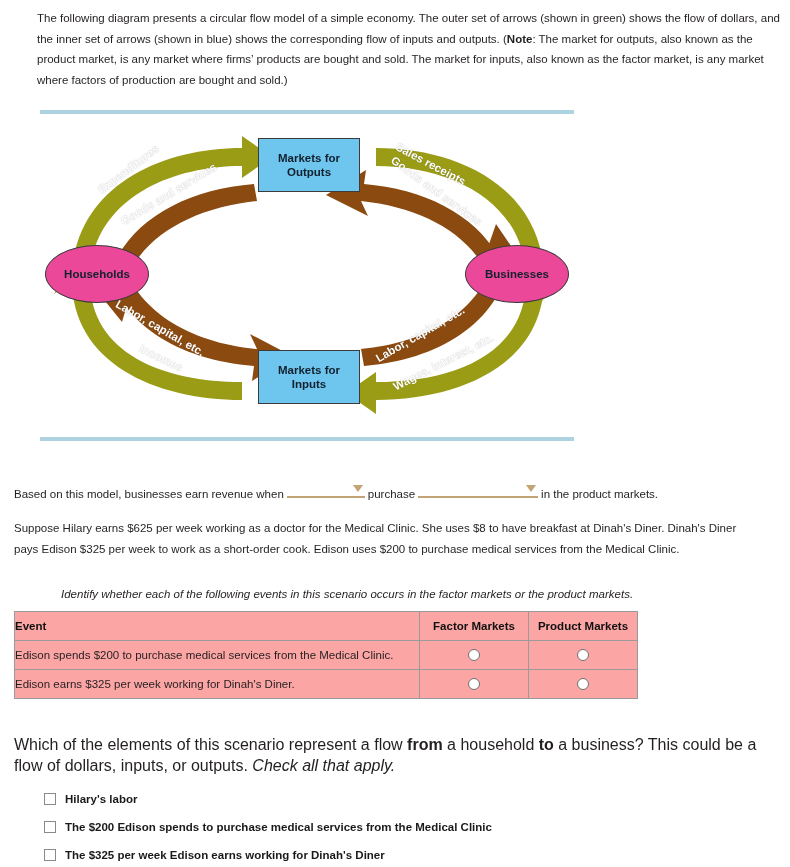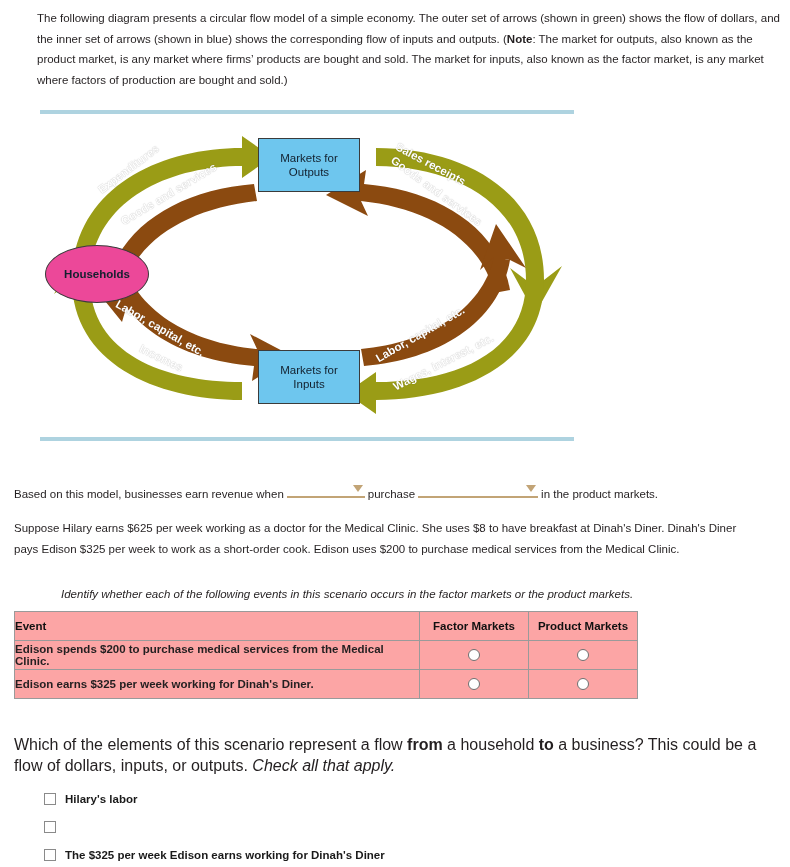--- a/index.html
+++ b/index.html
@@ -58,7 +58,7 @@
     background: #6ec6ee;
     border: 1.5px solid #3b3b3b;
     color: #12202e;
-    font-weight: normal;
+    font-weight: bold;
     font-size: 11.5px;
     line-height: 14px;
     text-align: center;

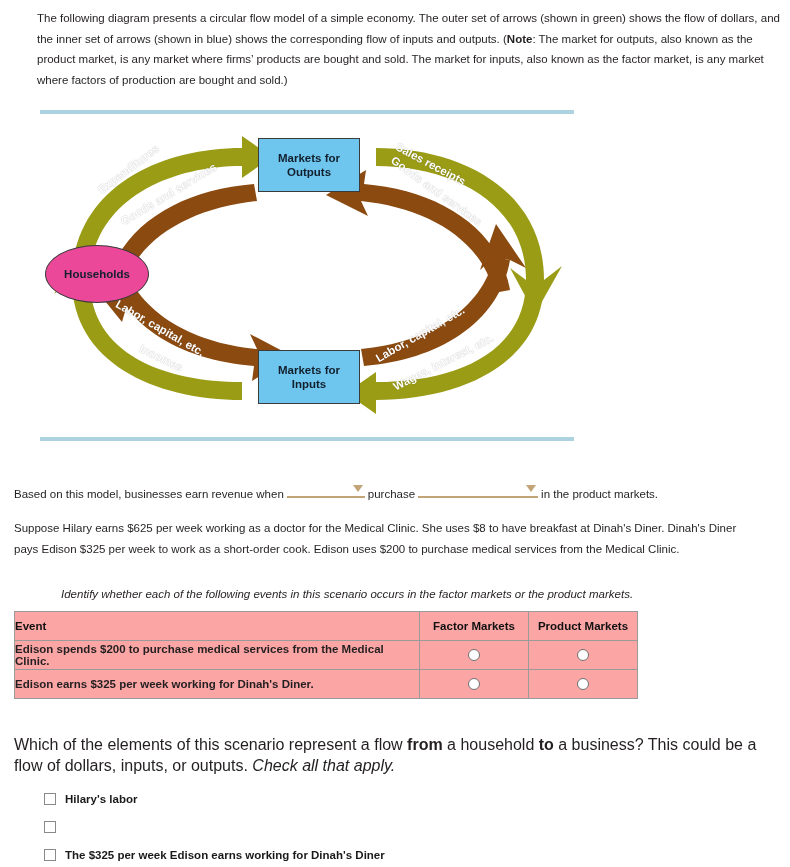--- a/index.html
+++ b/index.html
@@ -309,6 +309,9 @@
     <span>Households</span>
   </div>
 
+  <div class="node-ellipse ell-businesses">
+    <span>Businesses</span>
+  </div>
 </div>
 
 <div class="q1">

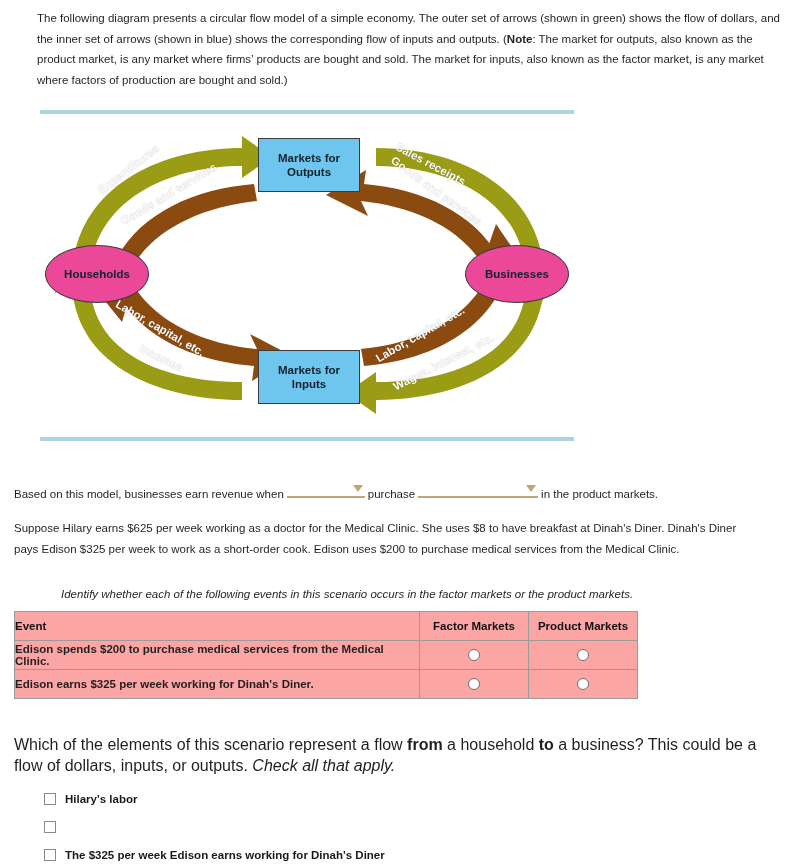--- a/index.html
+++ b/index.html
@@ -166,7 +166,6 @@
     padding: 0;
     height: 28px;
     vertical-align: middle;
-    font-weight: bold;
   }
   .tbl th {
     font-weight: bold;

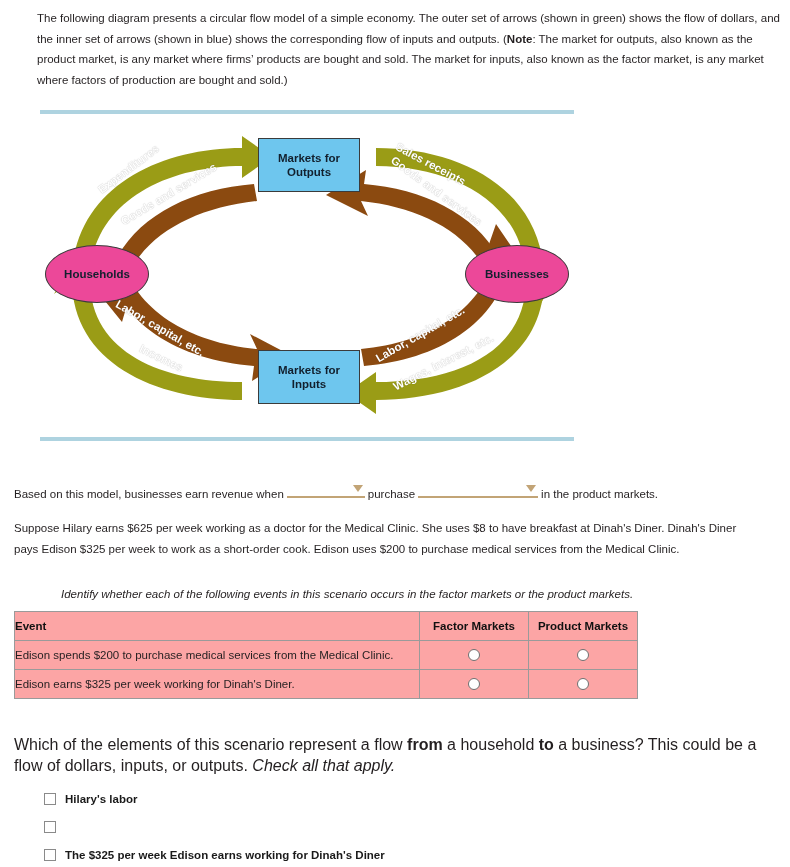--- a/index.html
+++ b/index.html
@@ -354,6 +354,7 @@
   </div>
   <div class="check-row">
     <span class="checkbox"></span>
+    <span>The $200 Edison spends to purchase medical services from the Medical Clinic</span>
   </div>
   <div class="check-row">
     <span class="checkbox"></span>

